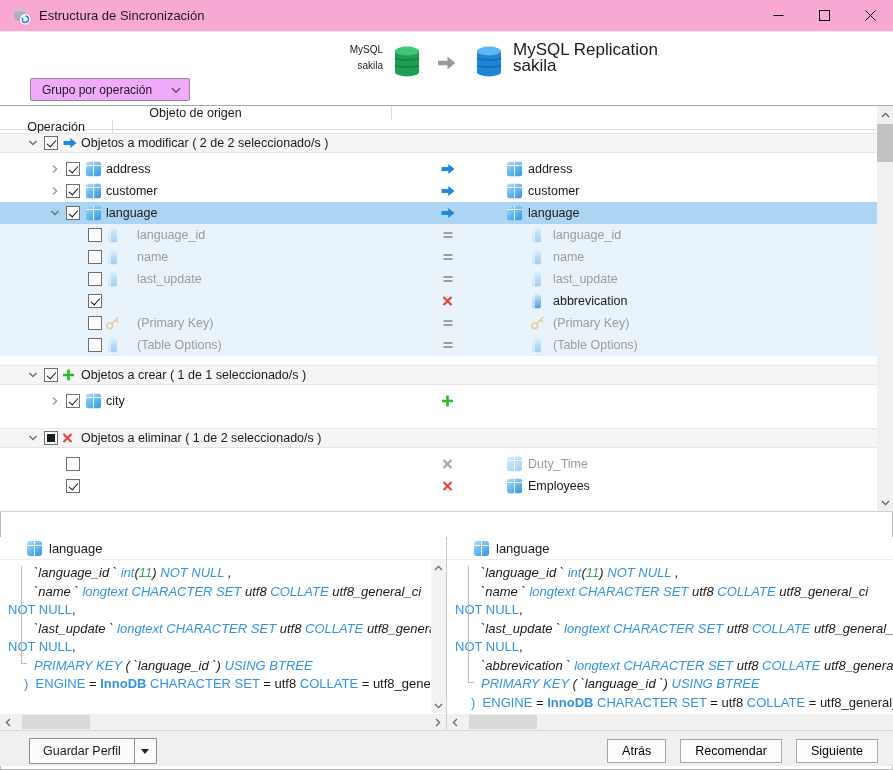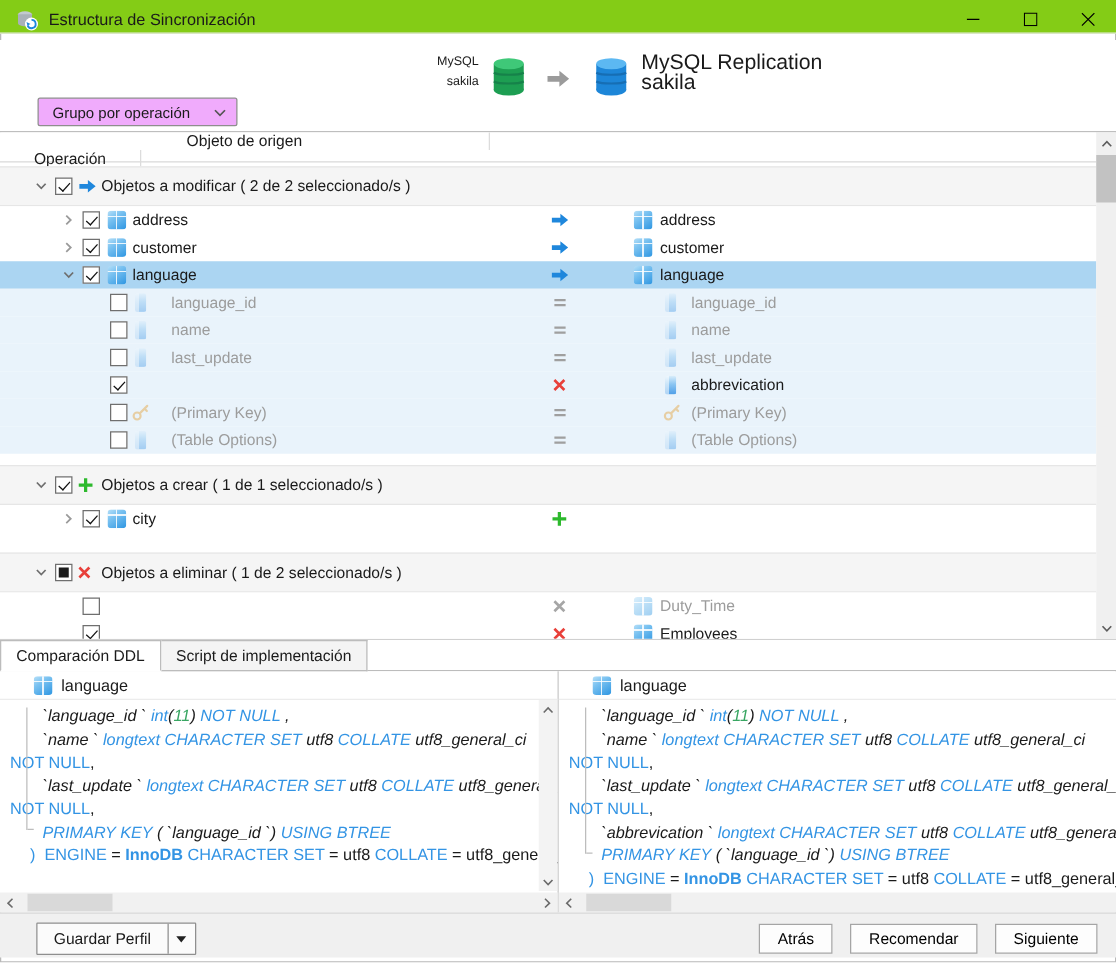--- a/index.html
+++ b/index.html
@@ -8,7 +8,7 @@
   #win { position:relative; width:893px; height:770px; background:#fff; box-shadow:inset 0 0 0 1px #b9b9b9; overflow:hidden; }
 
   
-  .titlebar { position:absolute; top:0; left:0; right:0; height:27px; background:#84cc16; border-bottom:1px solid #ececec; }
+  .titlebar { position:absolute; top:0; left:0; right:0; height:32px; background:#f9a8d4; border-bottom:1px solid #ececec; }
   .title-icon { position:absolute; left:13px; top:7px; width:18px; height:18px; }
   .title-text { position:absolute; left:39px; top:8px; font-size:13px; }
   .winbtn { position:absolute; top:0; width:46px; height:31px; display:flex; align-items:center; justify-content:center; }

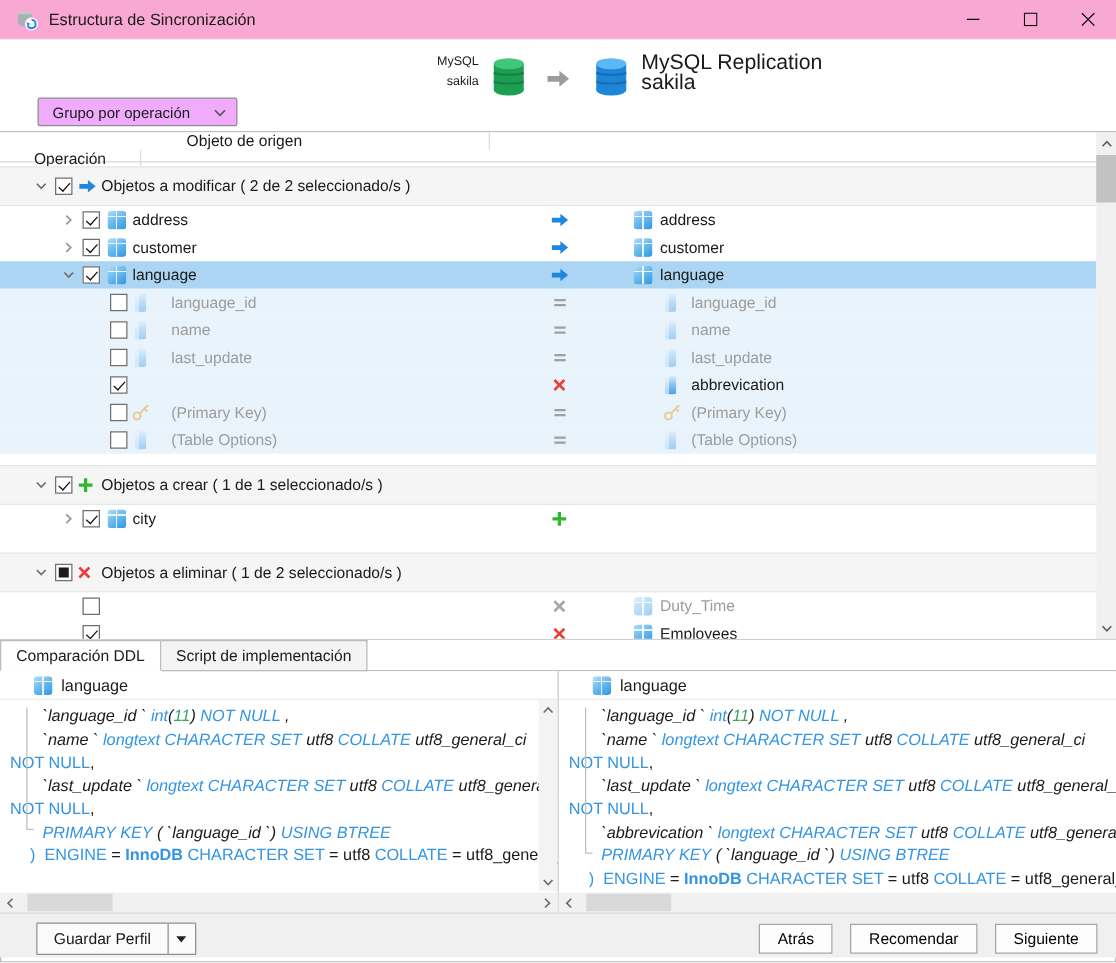--- a/index.html
+++ b/index.html
@@ -34,7 +34,7 @@
   .treebody { position:absolute; top:24px; left:0; right:0; bottom:0; overflow:hidden; }
 
   .trow { position:relative; height:22px; margin-right:16px; background:#fff; }
-  .trow.group { height:32px; margin-top:9px; background:#f5f5f5; border-top:1px solid #e6e6e6; border-bottom:1px solid #e6e6e6; }
+  .trow.group { height:20px; margin-top:9px; margin-bottom:5px; background:#f5f5f5; border-top:1px solid #e6e6e6; border-bottom:1px solid #e6e6e6; }
   .trow.group.g1 { margin-top:3px; }
   .trow.group.g3 { margin-top:16px; }
   .trow.sel { background:#abd5f2; }

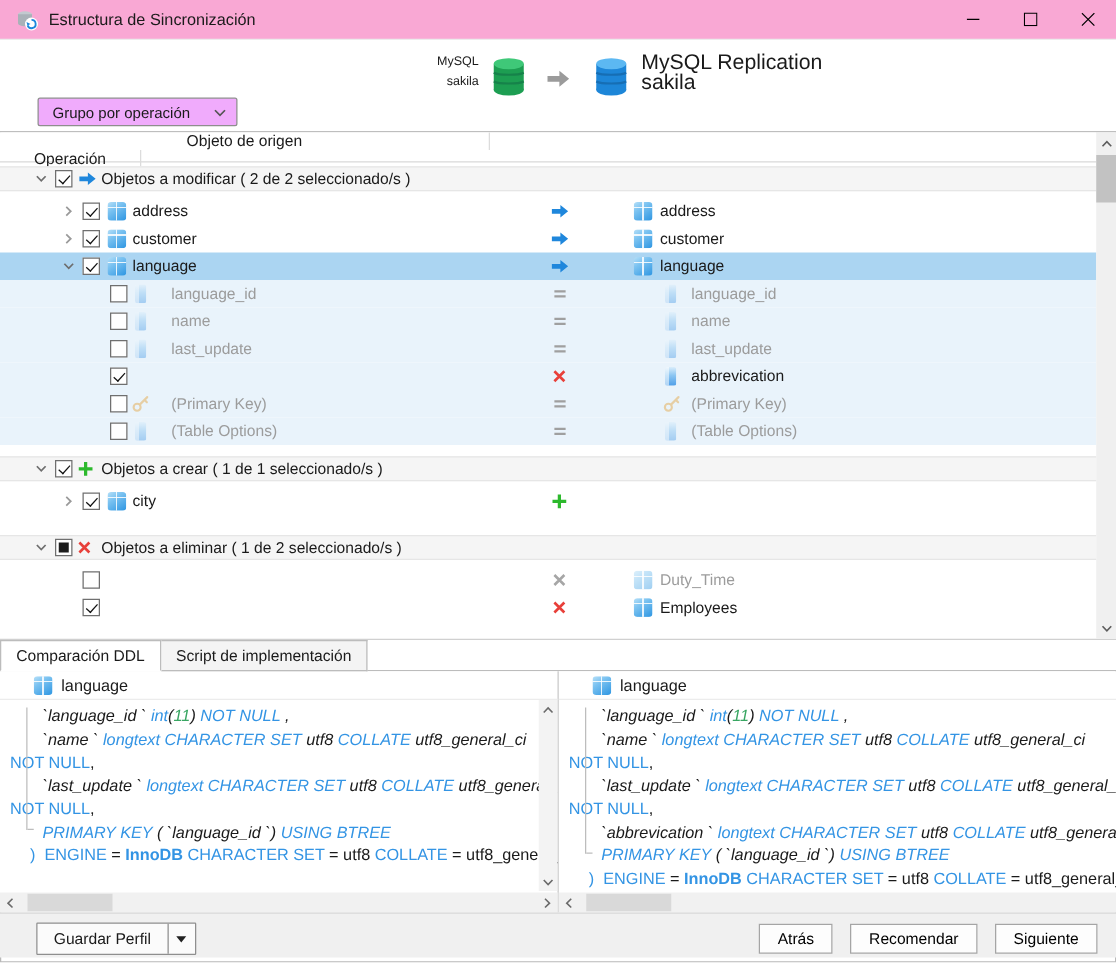--- a/index.html
+++ b/index.html
@@ -451,7 +451,6 @@
     </div>
   </div>
 
-  <div class="tabs"><div class="tab active">Comparación DDL</div><div class="tab">Script de implementación</div></div>
 
   <div class="ddl">
     <div class="panel left">

